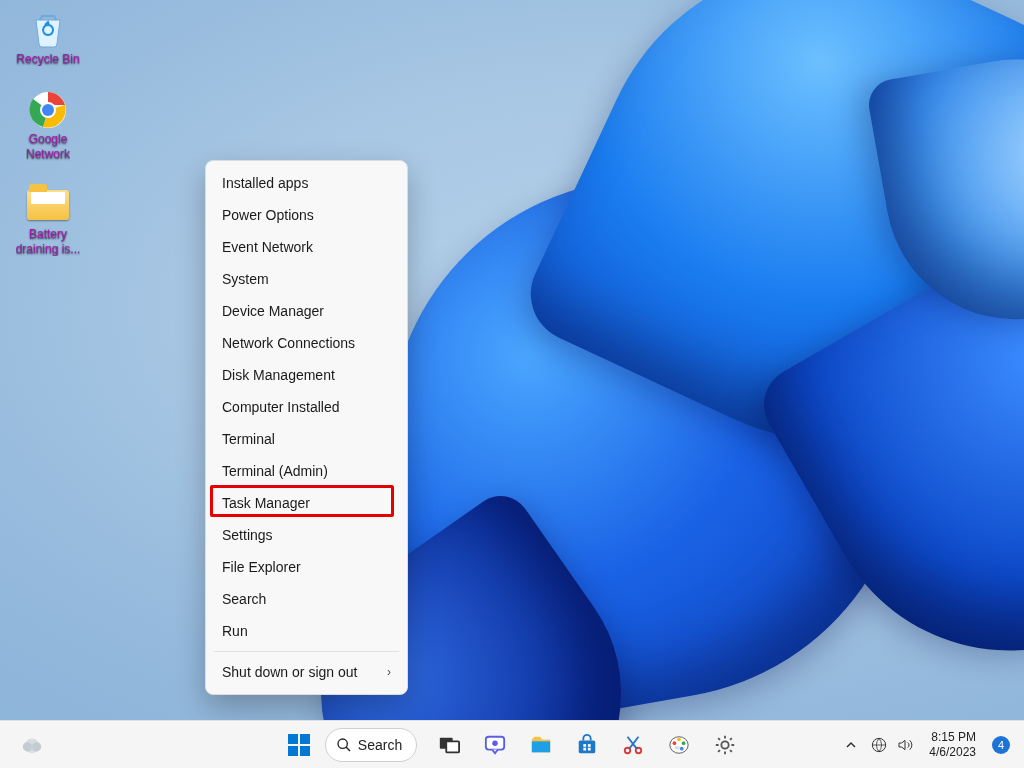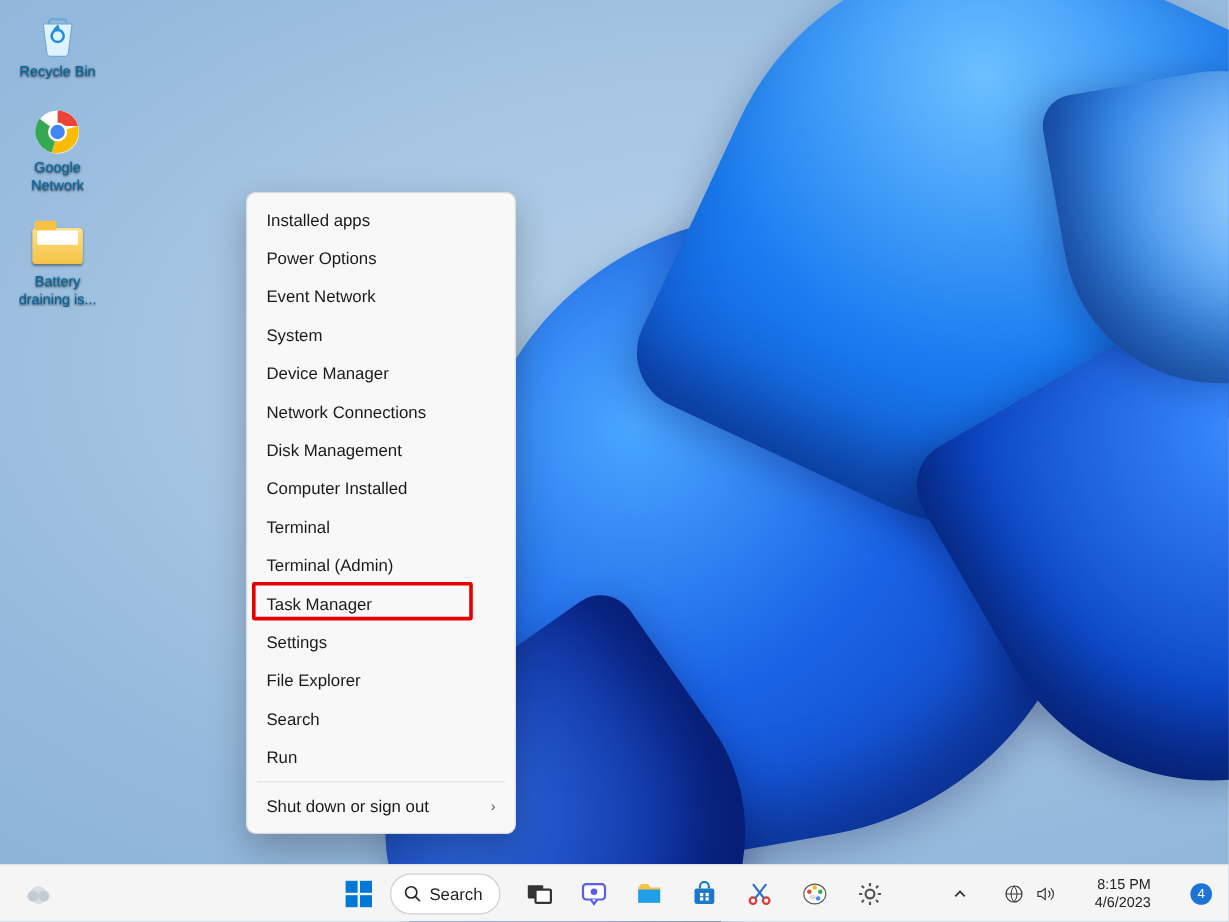--- a/index.html
+++ b/index.html
@@ -42,7 +42,7 @@
     display: flex; align-items: center; justify-content: center;
   }
   .desktop-icon .lbl {
-    color: #0369a1; font-size: 12px; text-align: center;
+    color: #a21caf; font-size: 12px; text-align: center;
     text-shadow: 0 1px 2px rgba(0,0,0,0.9);
     line-height: 1.2;
     white-space: pre-wrap;

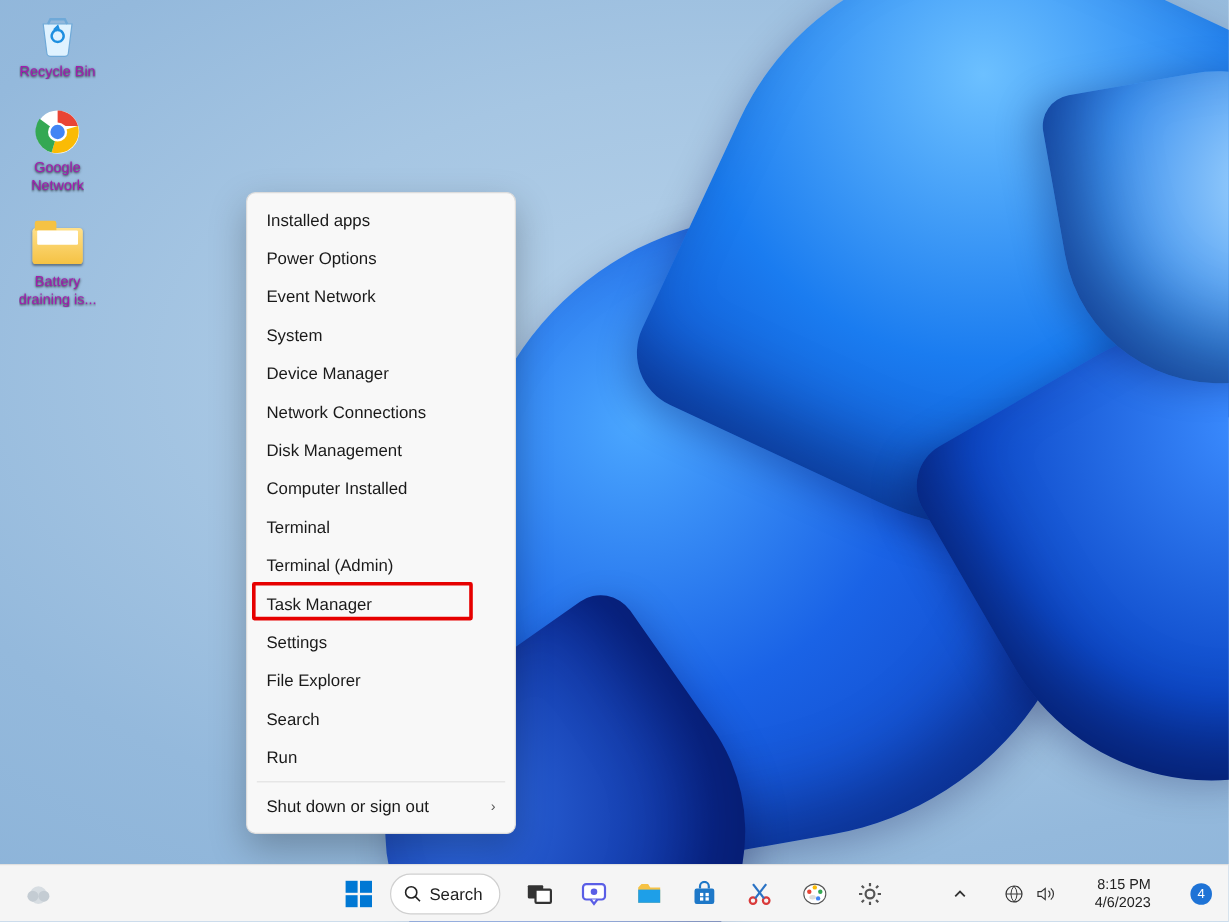--- a/index.html
+++ b/index.html
@@ -54,7 +54,7 @@
   .context-menu {
     position: absolute;
     left: 205px; top: 160px;
-    width: 225px;
+    width: 203px;
     background: #f8f8f8;
     border: 1px solid #dcdcdc;
     border-radius: 8px;

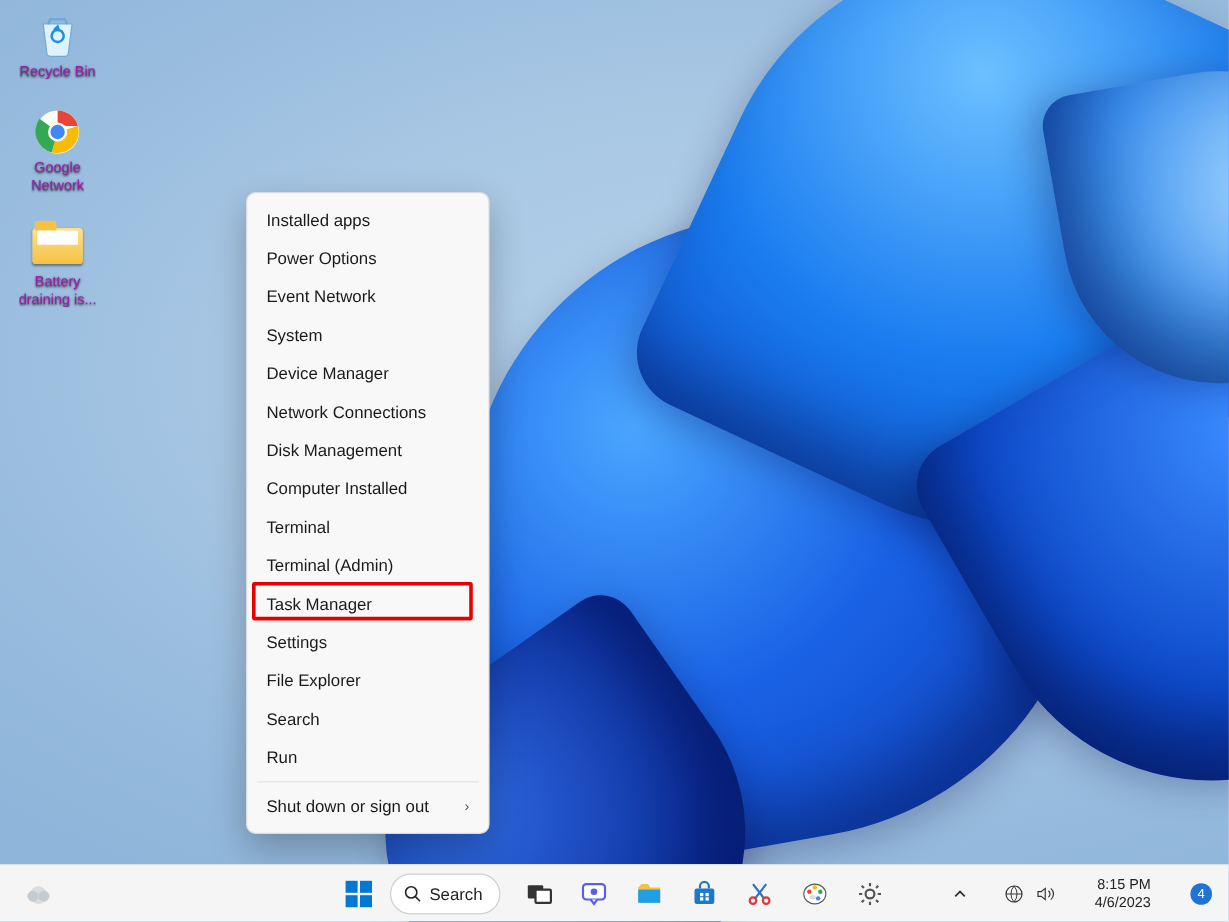--- a/index.html
+++ b/index.html
@@ -127,7 +127,7 @@
   .tb-right {
     position: absolute;
     right: 8px; top: 0; bottom: 0;
-    display: flex; align-items: center; gap: 19px;
+    display: flex; align-items: center; gap: 2px;
   }
   .tray-icons {
     display: flex; align-items: center; gap: 10px;

